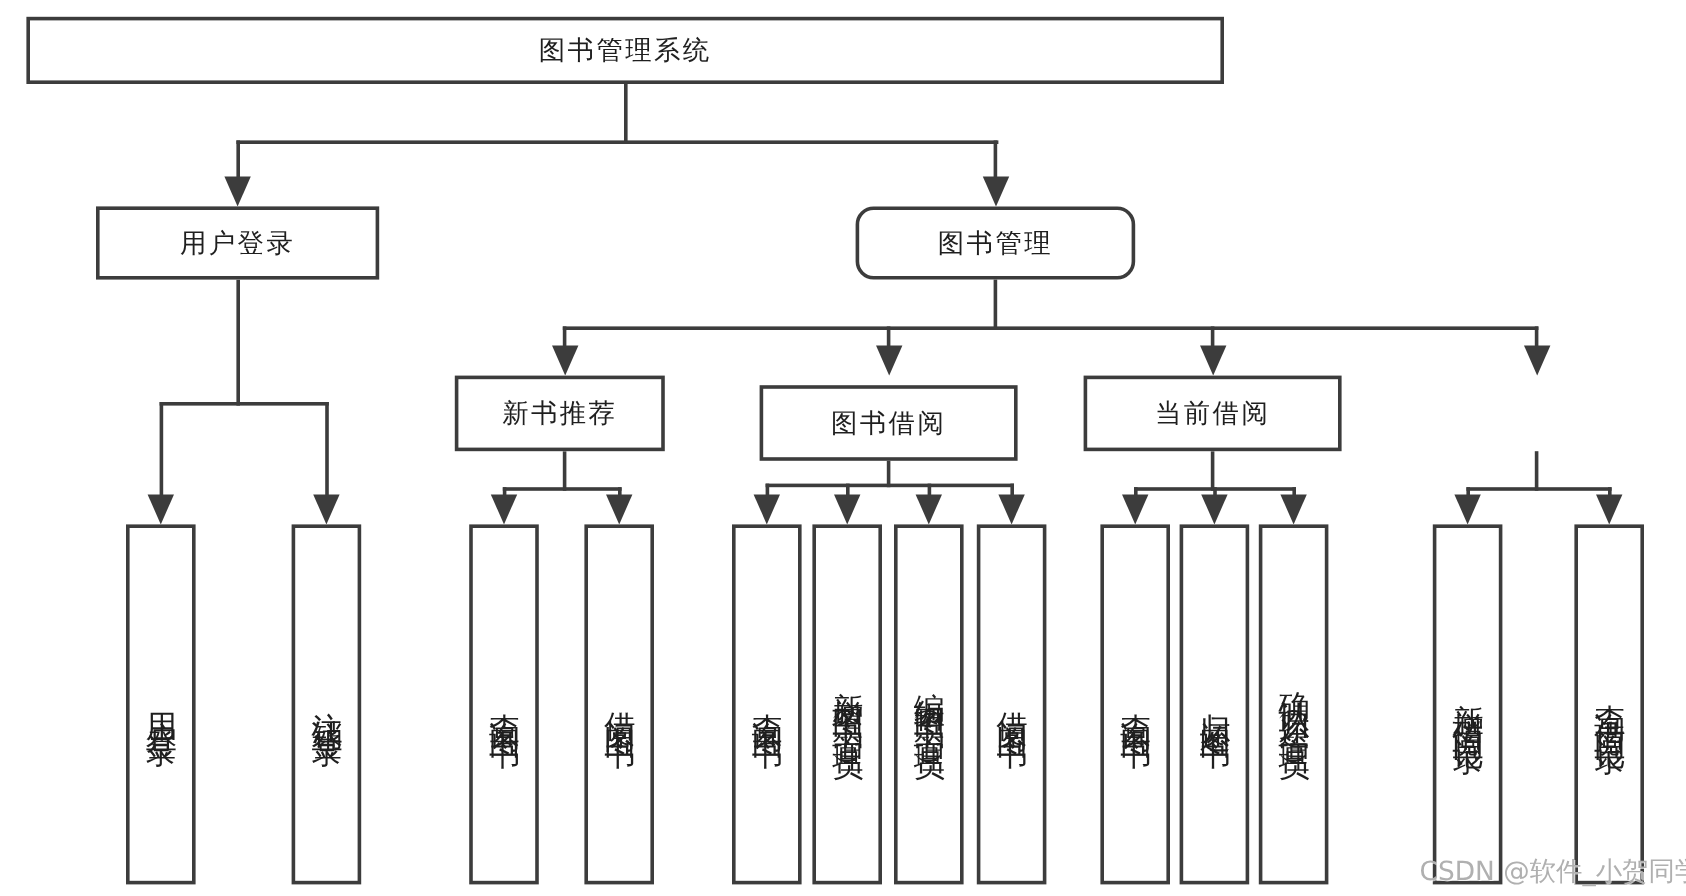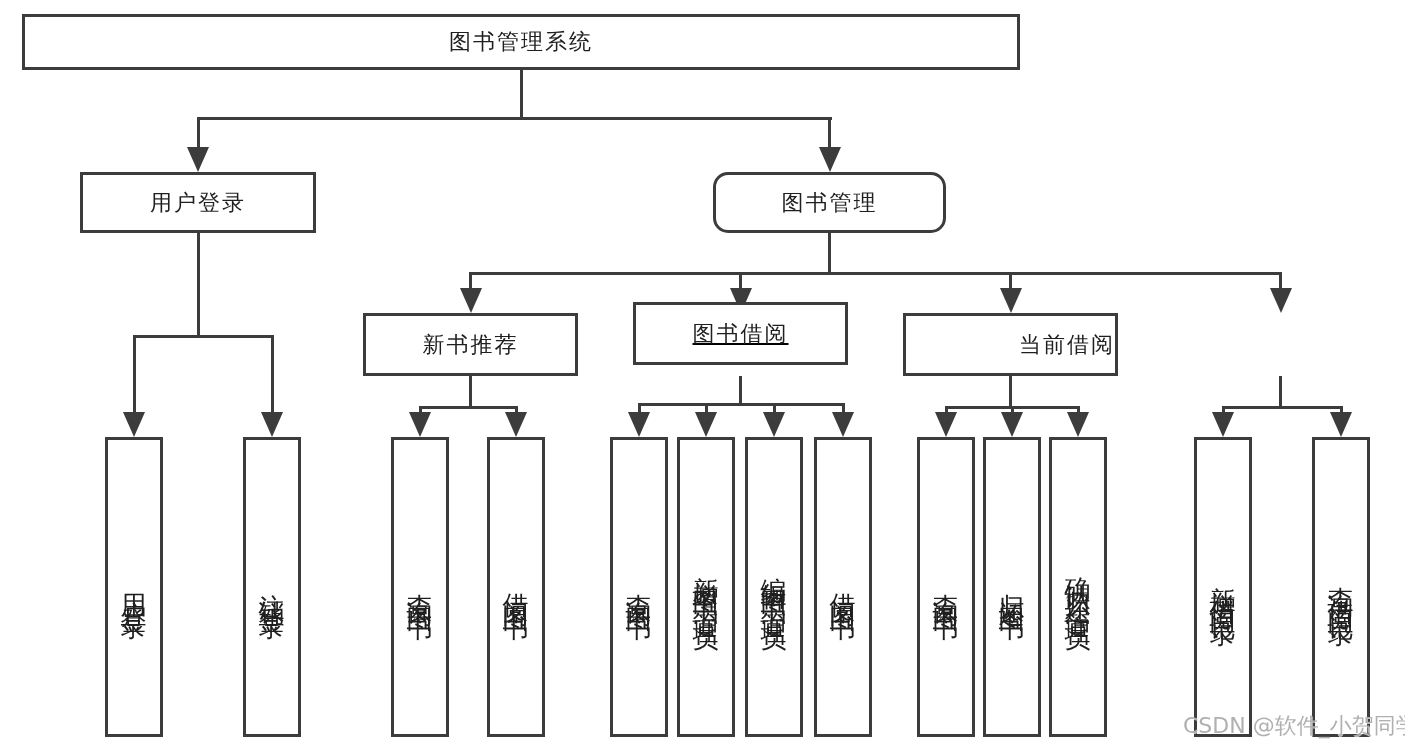--- a/index.html
+++ b/index.html
@@ -77,7 +77,7 @@
     <div class="box" style="left: 713px; top: 172px; width: 233px; height: 61px; border-radius: 15px;">
       <span>图书管理</span>
     </div>
-    <div class="box" style="left: 363px; top: 313px; width: 215px; height: 63px;">
+    <div class="box" style="left: 379px; top: 313px; width: 175px; height: 63px;">
       <span>新书推荐</span>
     </div>
     <div class="box" style="left: 633px; top: 302px; width: 215px; height: 63px; text-decoration: underline;">

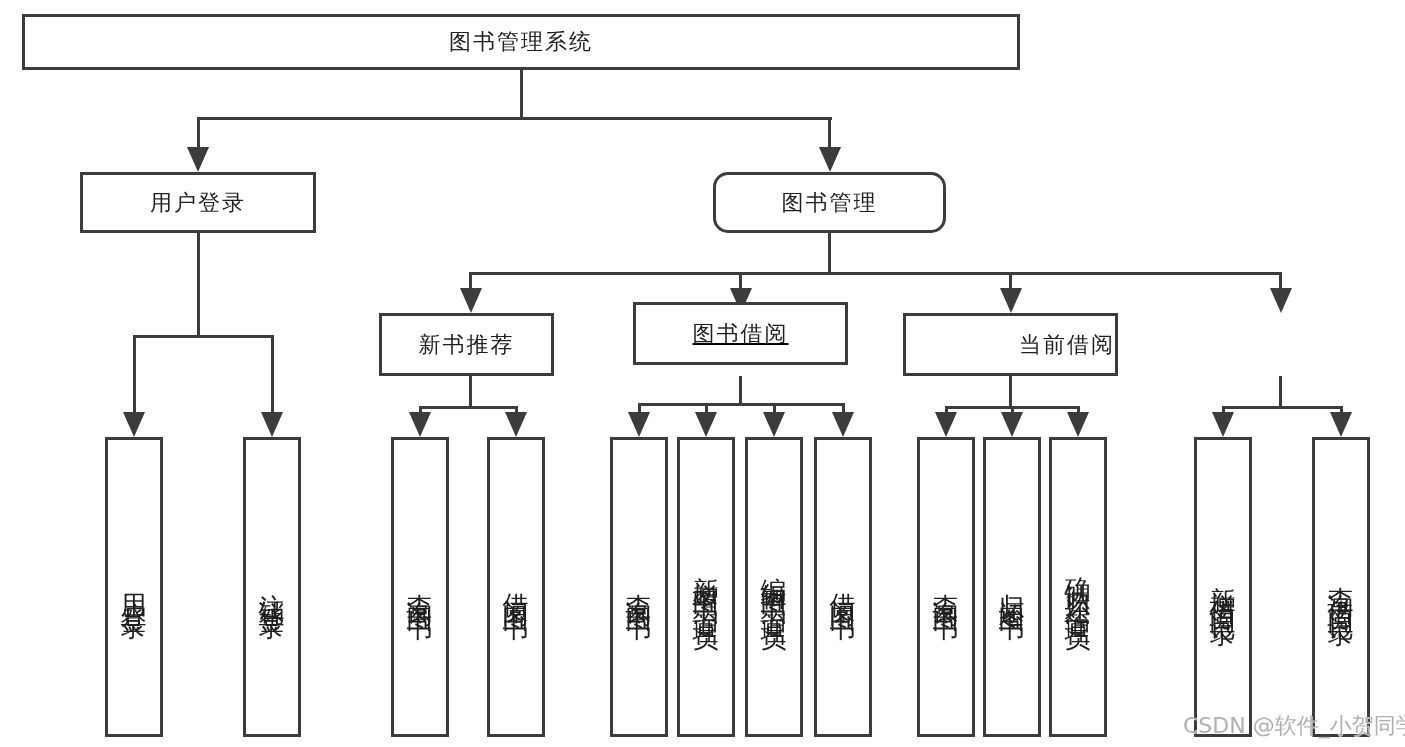--- a/index.html
+++ b/index.html
@@ -80,7 +80,7 @@
     <div class="box" style="left: 379px; top: 313px; width: 175px; height: 63px;">
       <span>新书推荐</span>
     </div>
-    <div class="box" style="left: 633px; top: 302px; width: 215px; height: 63px; text-decoration: underline;">
+    <div class="box" style="left: 633px; top: 321px; width: 215px; height: 63px;">
       <span>图书借阅</span>
     </div>
     <div class="box" style="left: 903px; top: 313px; width: 215px; height: 63px; justify-content: flex-end;">

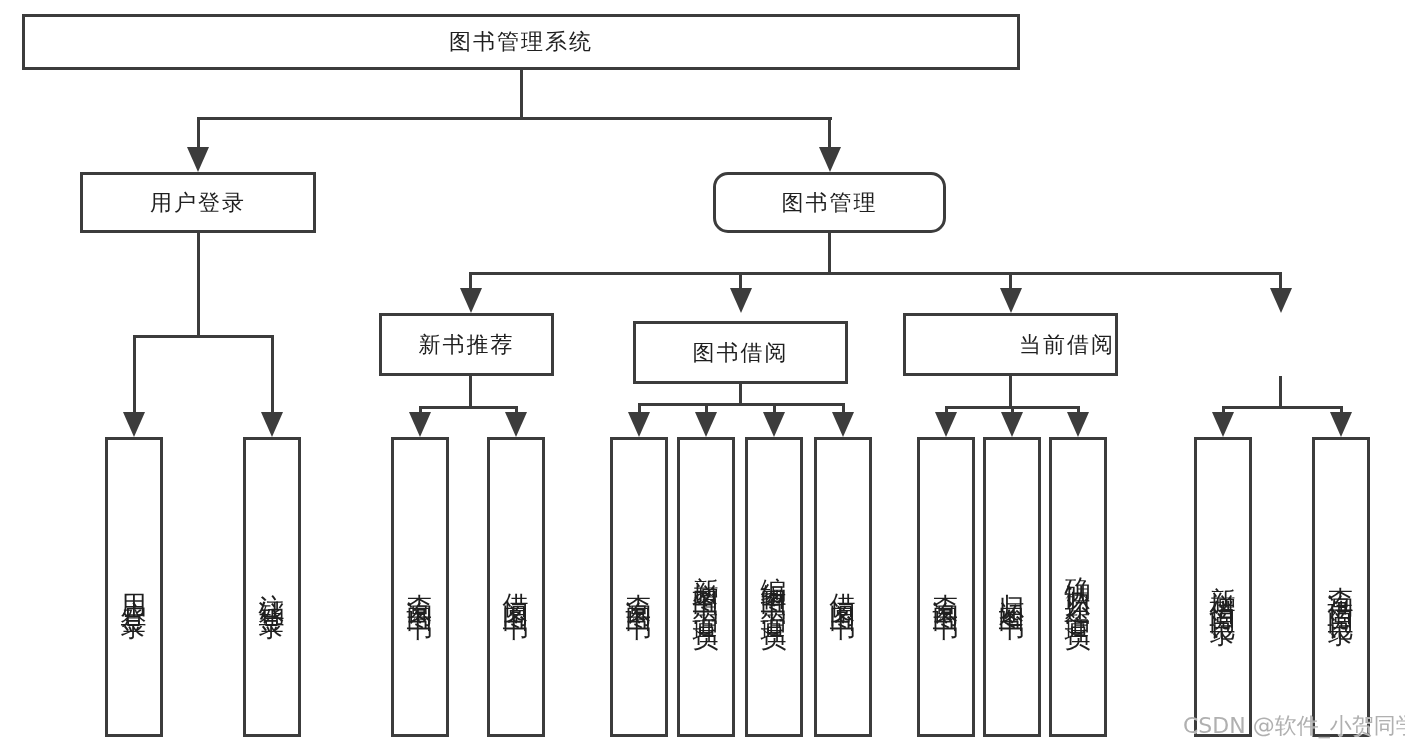--- a/index.html
+++ b/index.html
@@ -83,7 +83,7 @@
     <div class="box" style="left: 633px; top: 321px; width: 215px; height: 63px;">
       <span>图书借阅</span>
     </div>
-    <div class="box" style="left: 903px; top: 313px; width: 215px; height: 63px; justify-content: flex-end;">
+    <div class="box" style="left: 903px; top: 313px; width: 215px; height: 63px;">
       <span>当前借阅</span>
     </div>
     <div class="box v" style="left: 105px; top: 437px; width: 58px; height: 300px;">

